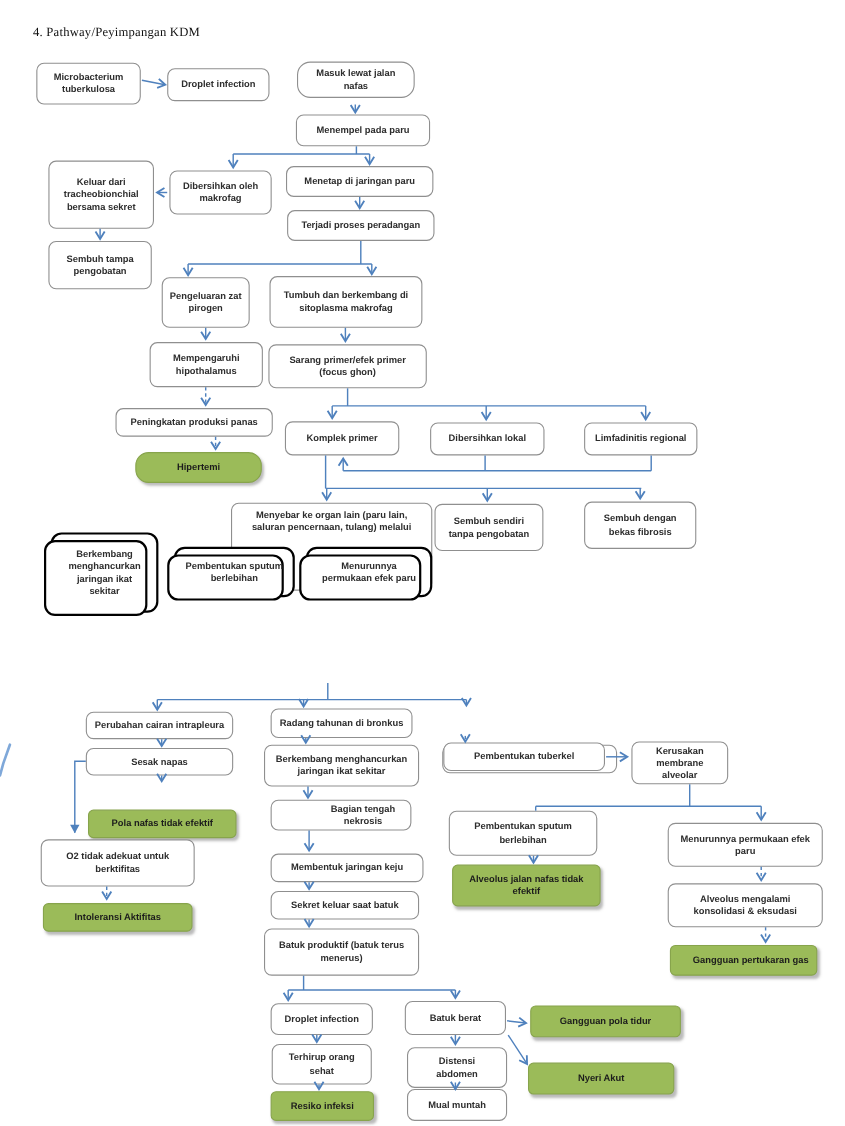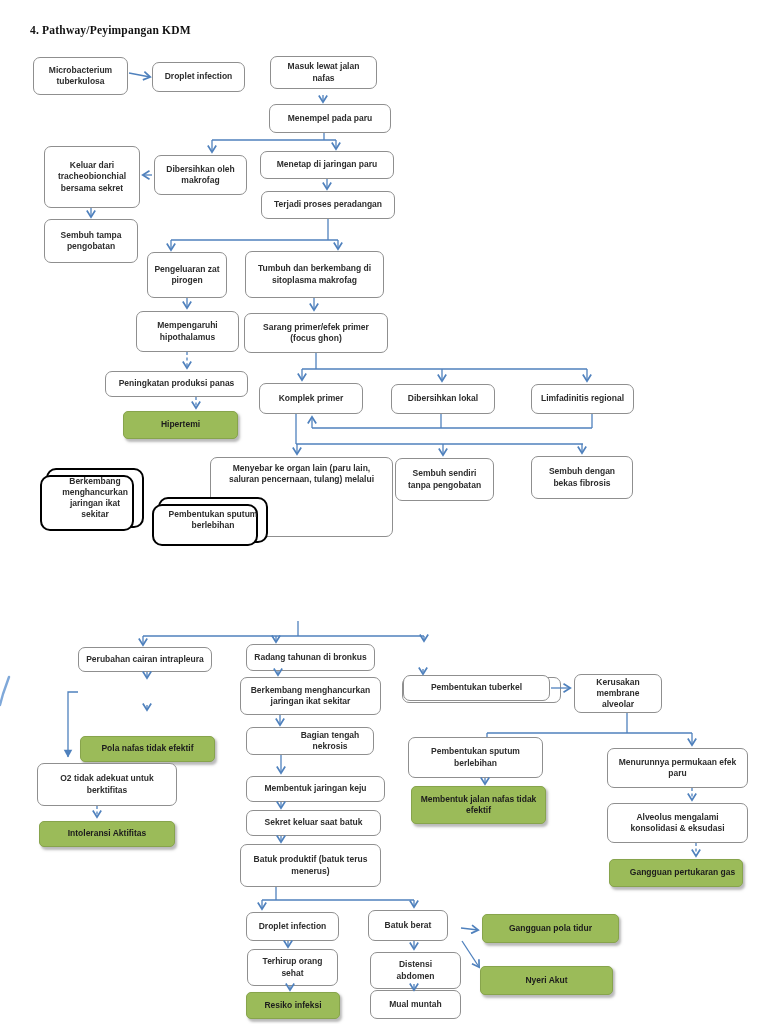--- a/index.html
+++ b/index.html
@@ -9,7 +9,7 @@
   }
   #page-title {
     position:absolute; left:30px; top:24px;
-    font-family:"Liberation Serif", serif; font-weight:bold;
+    font-family:"Liberation Serif", serif; font-weight:normal;
     font-size:11.5px; color:#111; letter-spacing:.2px;
   }
   .node {

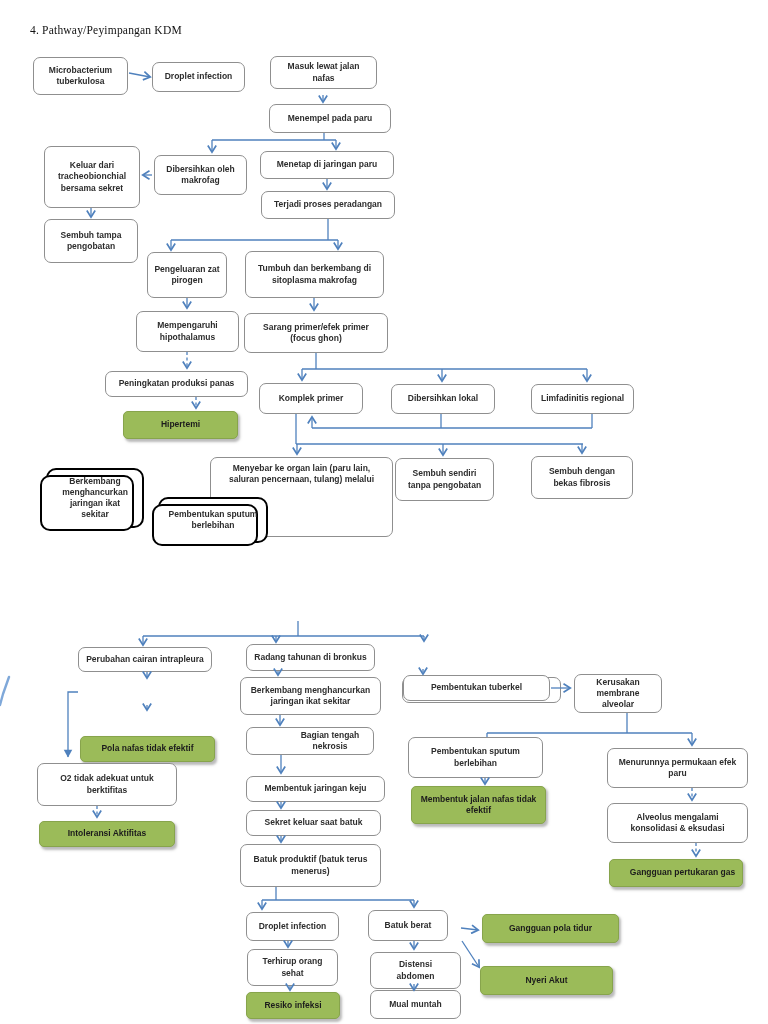--- a/index.html
+++ b/index.html
@@ -120,7 +120,7 @@
 <div class="node" style="left: 33px; top: 57px; width: 95px; height: 38px;">Microbacterium
 tuberkulosa</div>
     <div class="node" style="left: 152px; top: 62px; width: 93px; height: 30px;">Droplet infection</div>
-    <div class="node" style="left: 270px; top: 56px; width: 107px; height: 33px;">Masuk lewat jalan
+    <div class="node" style="left: 270px; top: 56px; width: 107px; height: 33px; border-radius: 12px;">Masuk lewat jalan
 nafas</div>
     <div class="node" style="left: 269px; top: 104px; width: 122px; height: 29px;">Menempel pada paru</div>
     <div class="node" style="left: 260px; top: 151px; width: 134px; height: 28px;">Menetap di jaringan paru</div>

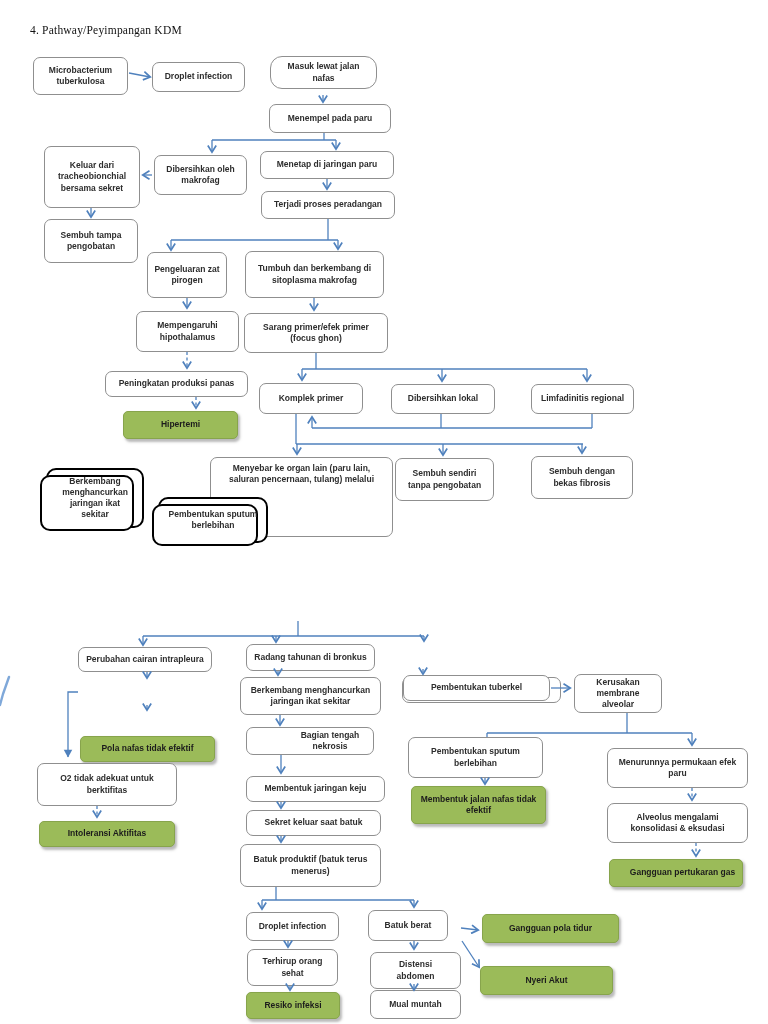--- a/index.html
+++ b/index.html
@@ -141,7 +141,7 @@
     <div class="node" style="left: 244px; top: 313px; width: 144px; height: 40px;">Sarang primer/efek primer
 (focus ghon)</div>
     <div class="node" style="left: 105px; top: 371px; width: 143px; height: 26px;">Peningkatan produksi panas</div>
-    <div class="node green" style="left: 123px; top: 411px; width: 115px; height: 28px;">Hipertemi</div>
+    <div class="node green" style="left: 123px; top: 411px; width: 115px; height: 28px; border-radius: 12px;">Hipertemi</div>
     <div class="node" style="left: 259px; top: 383px; width: 104px; height: 31px;">Komplek primer</div>
     <div class="node" style="left: 391px; top: 384px; width: 104px; height: 30px;">Dibersihkan lokal</div>
     <div class="node" style="left: 531px; top: 384px; width: 103px; height: 30px;">Limfadinitis regional</div>

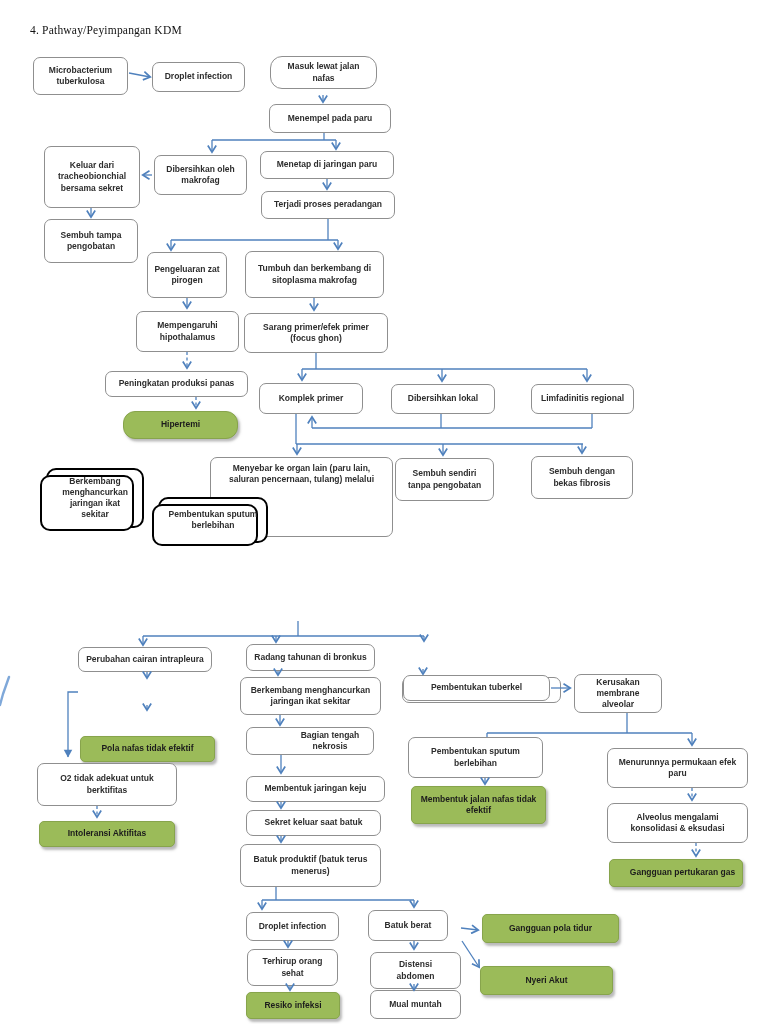--- a/index.html
+++ b/index.html
@@ -151,7 +151,7 @@
 tanpa pengobatan</div>
     <div class="node" style="left: 531px; top: 456px; width: 102px; height: 43px;">Sembuh dengan
 bekas fibrosis</div>
-    <div class="node black" style="left: 46px; top: 468px; width: 98px; height: 60px;">Berkembang
+    <div class="node black" style="left: 46px; top: 484px; width: 98px; height: 73px;">Berkembang
 menghancurkan
 jaringan ikat
 sekitar</div>

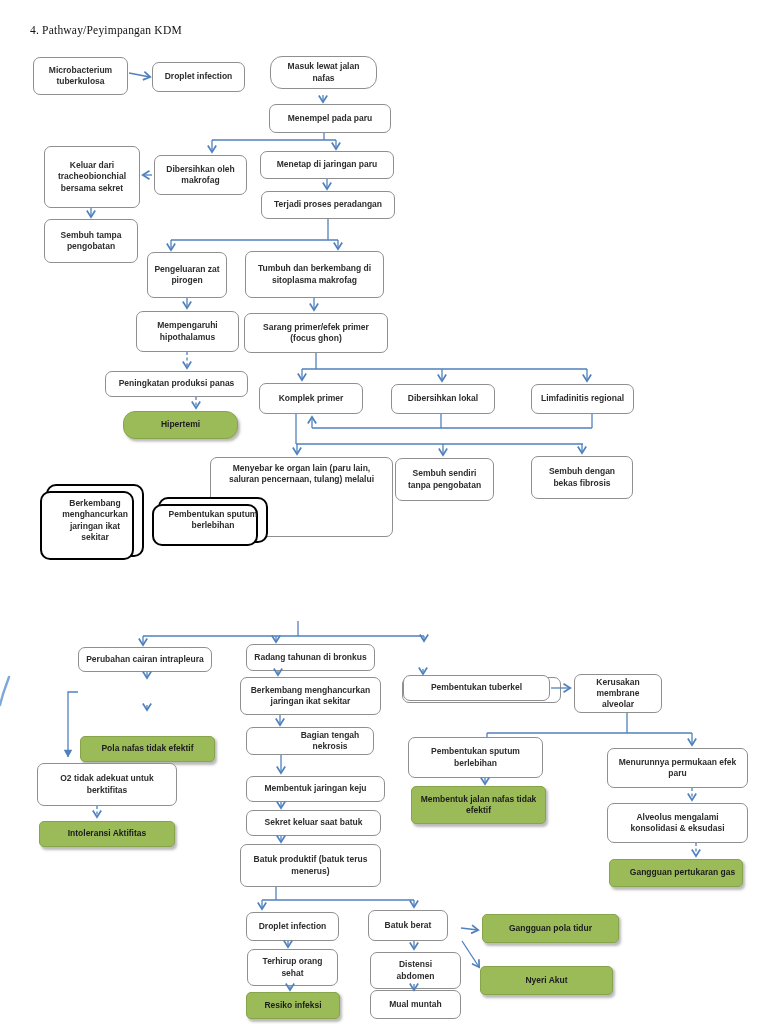--- a/index.html
+++ b/index.html
@@ -157,6 +157,8 @@
 sekitar</div>
     <div class="node black" style="left: 158px; top: 497px; width: 110px; height: 46px;">Pembentukan sputum
 berlebihan</div>
+    <div class="node black" style="left: 278px; top: 497px; width: 115px; height: 46px;">Menurunnya
+permukaan efek paru</div>
     <div class="node" style="left: 78px; top: 647px; width: 134px; height: 25px;">Perubahan cairan intrapleura</div>
     <div class="node green" style="left: 80px; top: 736px; width: 135px; height: 26px;">Pola nafas tidak efektif</div>
     <div class="node" style="left: 246px; top: 644px; width: 129px; height: 27px;">Radang tahunan di bronkus</div>

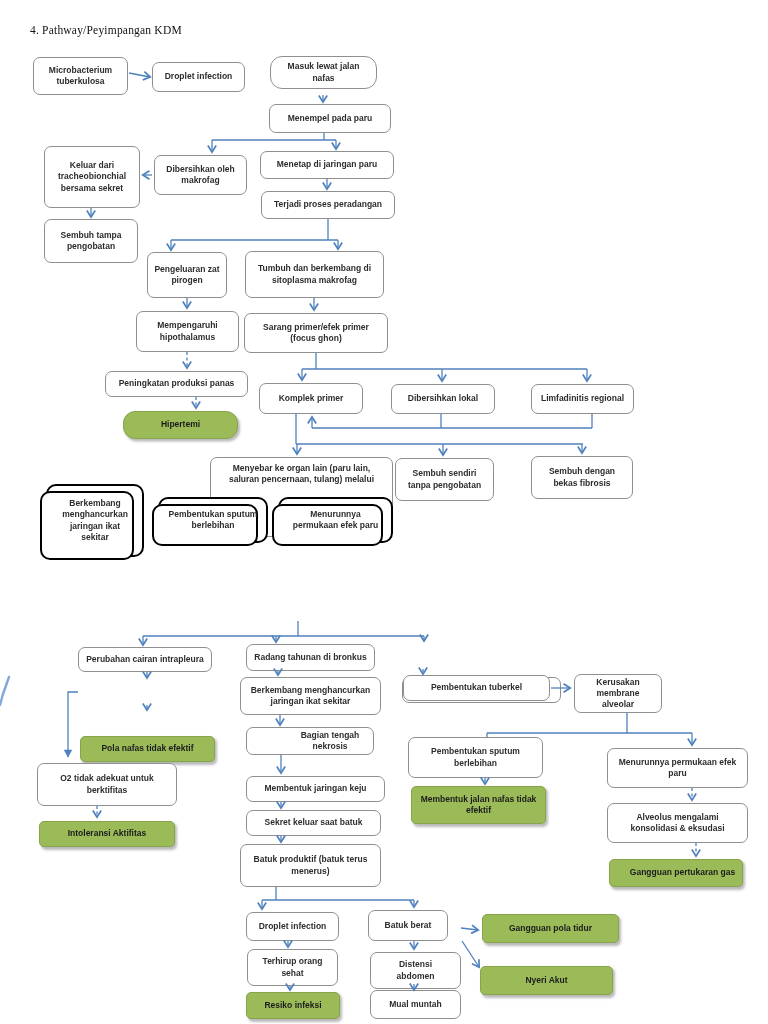--- a/index.html
+++ b/index.html
@@ -160,6 +160,7 @@
     <div class="node black" style="left: 278px; top: 497px; width: 115px; height: 46px;">Menurunnya
 permukaan efek paru</div>
     <div class="node" style="left: 78px; top: 647px; width: 134px; height: 25px;">Perubahan cairan intrapleura</div>
+    <div class="node" style="left: 78px; top: 680px; width: 134px; height: 25px;">Sesak napas</div>
     <div class="node green" style="left: 80px; top: 736px; width: 135px; height: 26px;">Pola nafas tidak efektif</div>
     <div class="node" style="left: 246px; top: 644px; width: 129px; height: 27px;">Radang tahunan di bronkus</div>
     <div class="node" style="left: 240px; top: 677px; width: 141px; height: 38px;">Berkembang menghancurkan

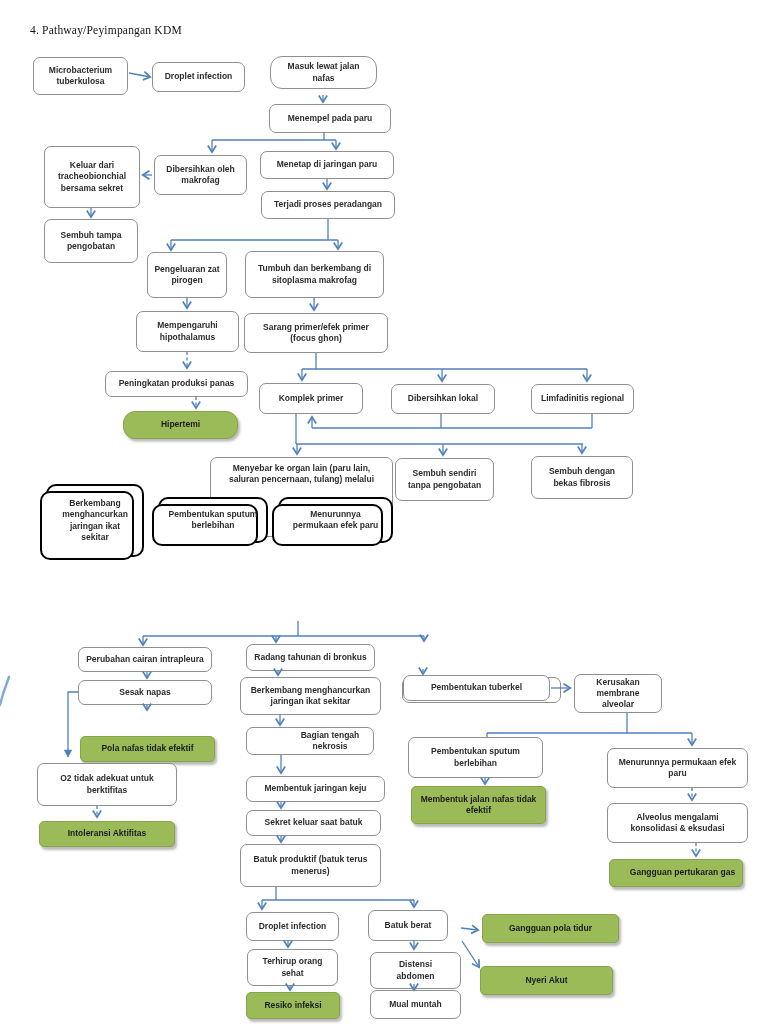--- a/index.html
+++ b/index.html
@@ -179,7 +179,7 @@
 alveolar</div>
     <div class="node" style="left: 408px; top: 737px; width: 135px; height: 41px;">Pembentukan sputum
 berlebihan</div>
-    <div class="node green" style="left: 411px; top: 786px; width: 135px; height: 38px;">Membentuk jalan nafas tidak
+    <div class="node green" style="left: 411px; top: 786px; width: 135px; height: 38px;">Alveolus jalan nafas tidak
 efektif</div>
     <div class="node" style="left: 607px; top: 748px; width: 141px; height: 40px;">Menurunnya permukaan efek
 paru</div>

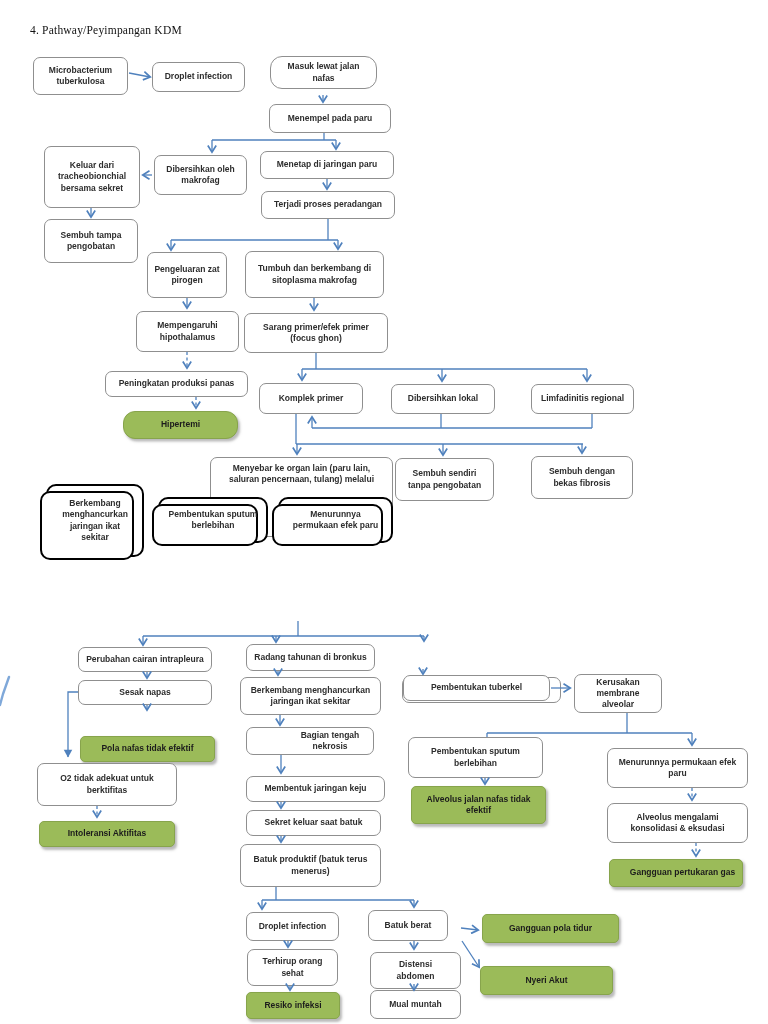--- a/index.html
+++ b/index.html
@@ -190,7 +190,7 @@
     <div class="node" style="left: 247px; top: 949px; width: 91px; height: 37px;">Terhirup orang
 sehat</div>
     <div class="node green" style="left: 246px; top: 992px; width: 94px; height: 27px;">Resiko infeksi</div>
-    <div class="node" style="left: 368px; top: 910px; width: 80px; height: 31px;">Batuk berat</div>
+    <div class="node" style="left: 368px; top: 910px; width: 92px; height: 31px;">Batuk berat</div>
     <div class="node" style="left: 370px; top: 952px; width: 91px; height: 37px;">Distensi
 abdomen</div>
     <div class="node" style="left: 370px; top: 990px; width: 91px; height: 29px;">Mual muntah</div>

